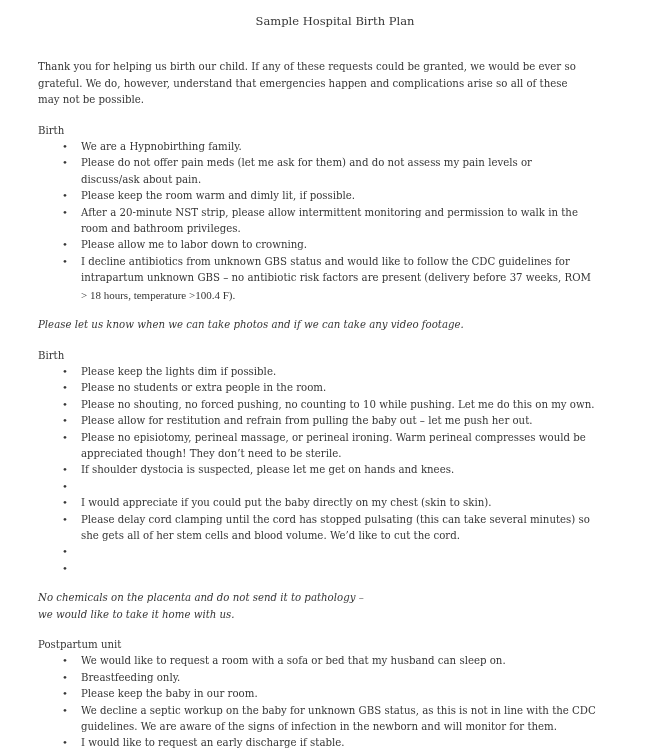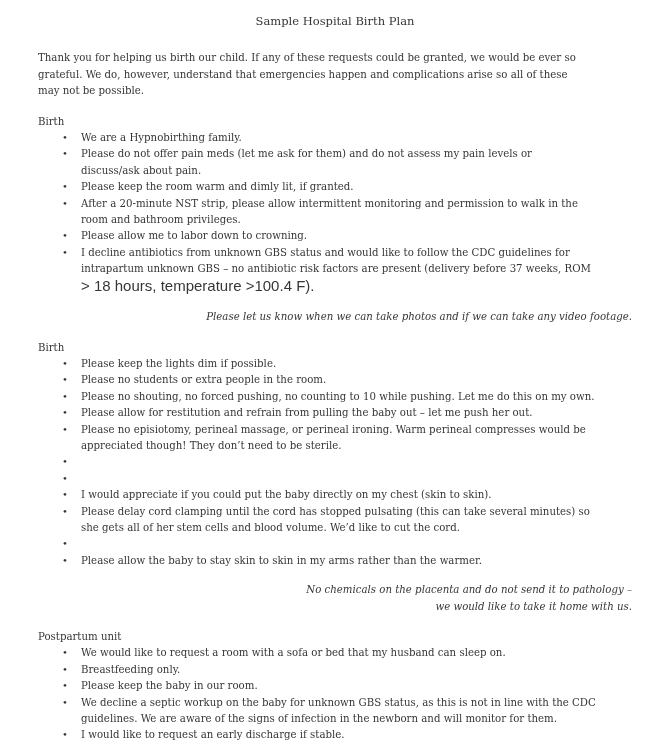--- a/index.html
+++ b/index.html
@@ -28,7 +28,7 @@
     white-space:pre;
   }
   .intro{
-    margin-top:21px;
+    margin-top:30px;
     white-space:pre;
   }
   .section-heading{

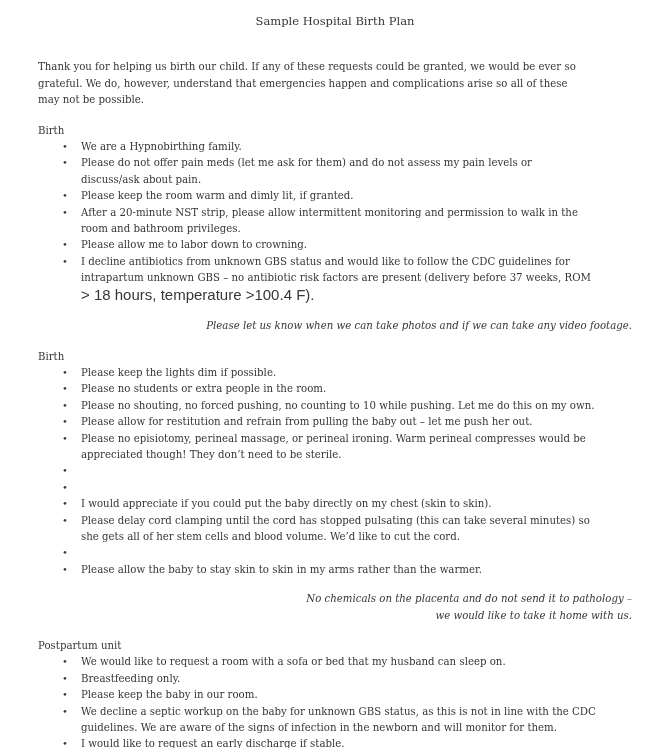--- a/index.html
+++ b/index.html
@@ -88,7 +88,7 @@
     </li>
     <li class="bullet">
       <span class="dot">•</span>
-      <div class="btext">Please keep the room warm and dimly lit, if granted.</div>
+      <div class="btext">Please keep the room warm and dimly lit, if possible.</div>
     </li>
     <li class="bullet">
       <span class="dot">•</span>

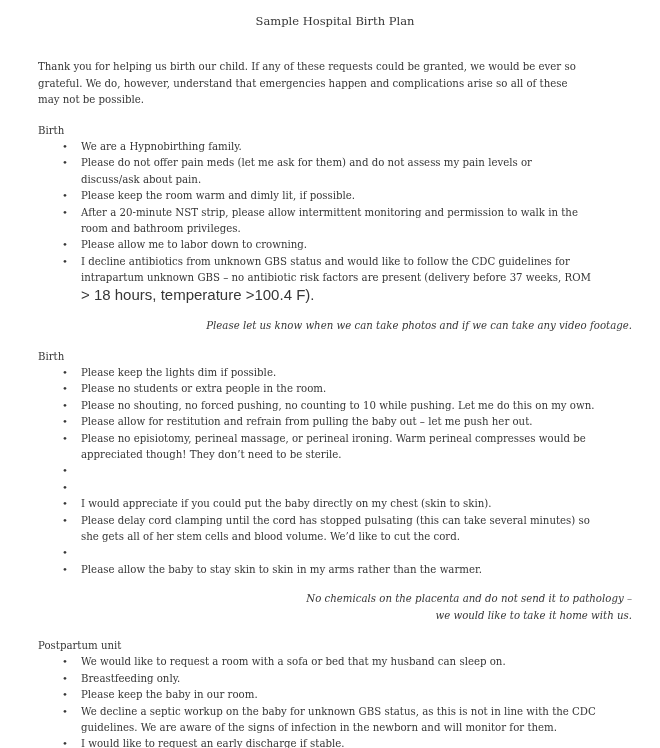--- a/index.html
+++ b/index.html
@@ -53,8 +53,8 @@
     white-space:pre;
   }
   .times{
-    font-family:Liberation Sans, sans-serif;
-    font-size:15px;
+    font-family:Liberation Serif, serif;
+    font-size:11px;
     margin-top:20px;
   }
   .note{

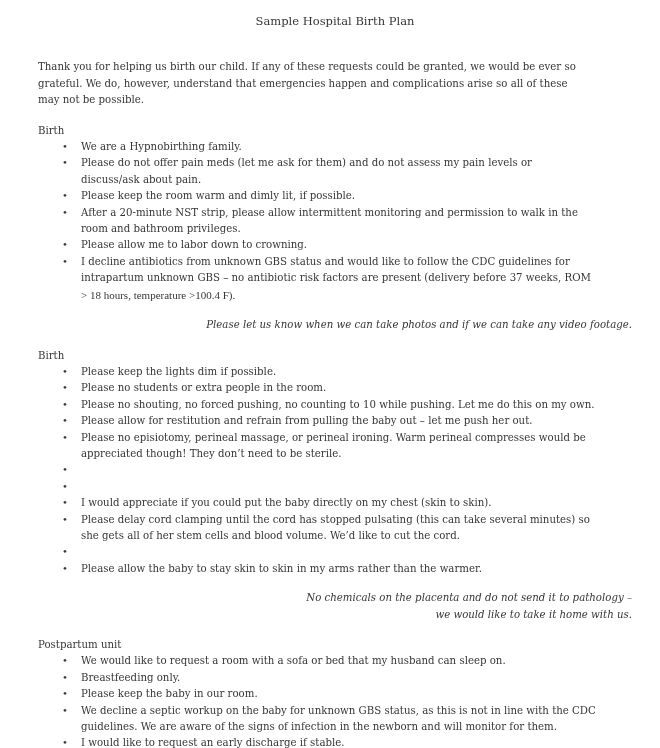--- a/index.html
+++ b/index.html
@@ -59,7 +59,7 @@
   }
   .note{
     margin-top:13px;
-    text-align:right;
+    text-align:left;
     font-style:italic;
     white-space:pre;
   }

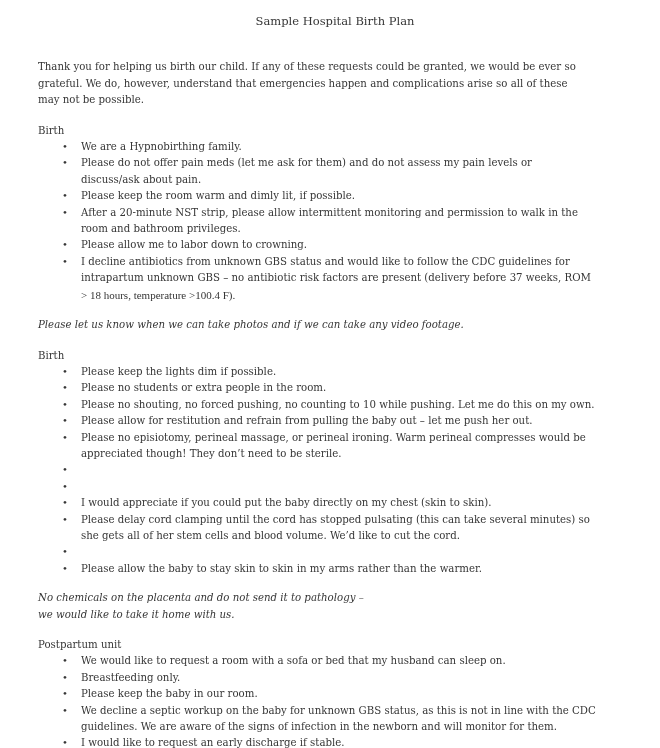--- a/index.html
+++ b/index.html
@@ -134,6 +134,7 @@
     </li>
     <li class="bullet">
       <span class="dot">•</span>
+      <div class="btext">If shoulder dystocia is suspected, please let me get on hands and knees.</div>
     </li>
     <li class="bullet">
       <span class="dot">•</span>

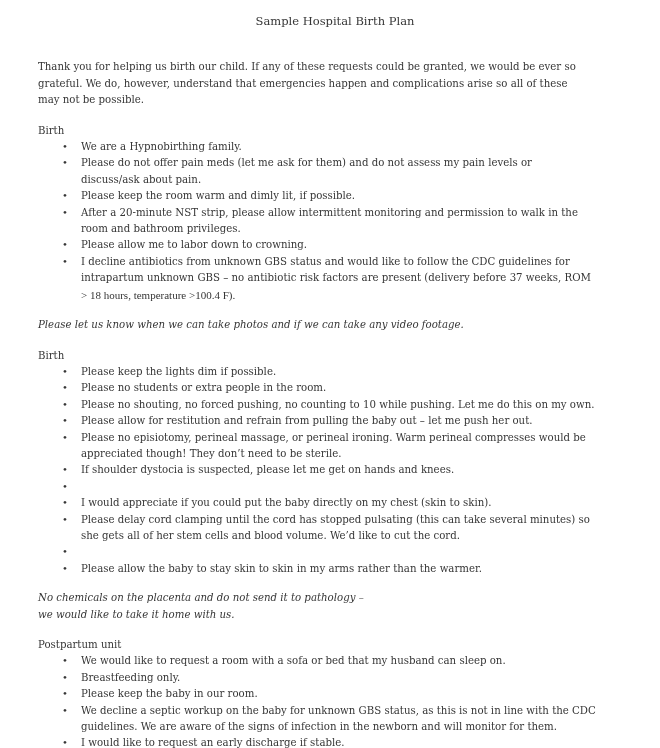--- a/index.html
+++ b/index.html
@@ -153,7 +153,6 @@
     </li>
     <li class="bullet">
       <span class="dot">•</span>
-      <div class="btext">Please allow the baby to stay skin to skin in my arms rather than the warmer.</div>
     </li>
   </ul>
 

